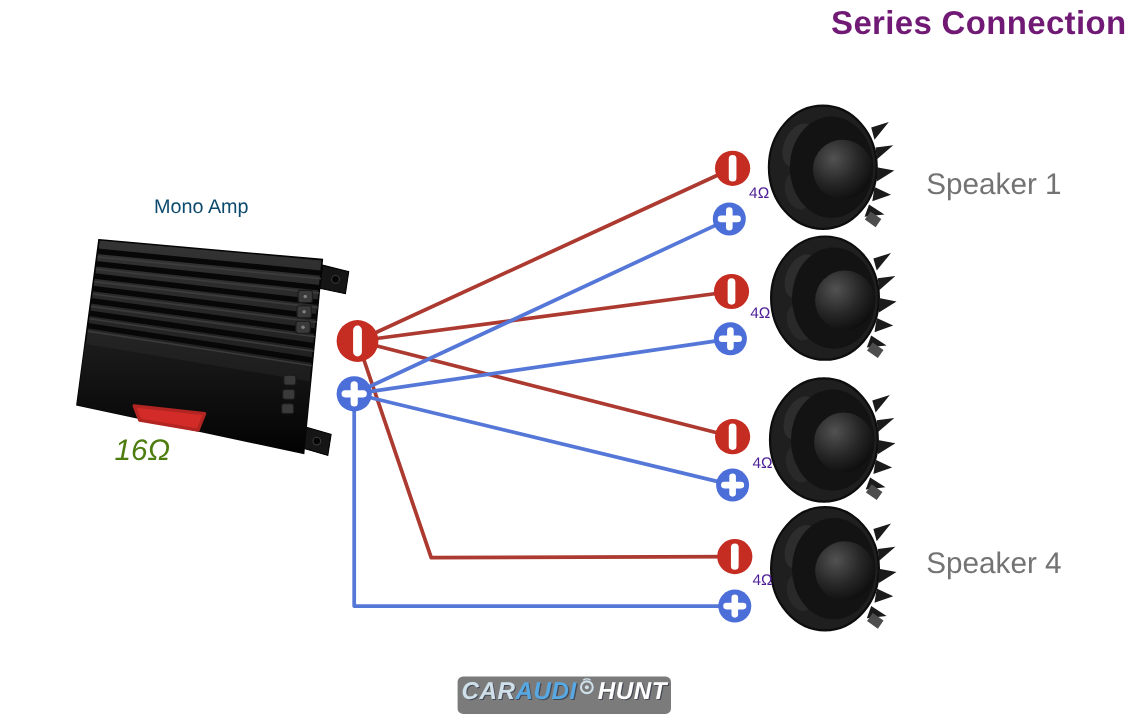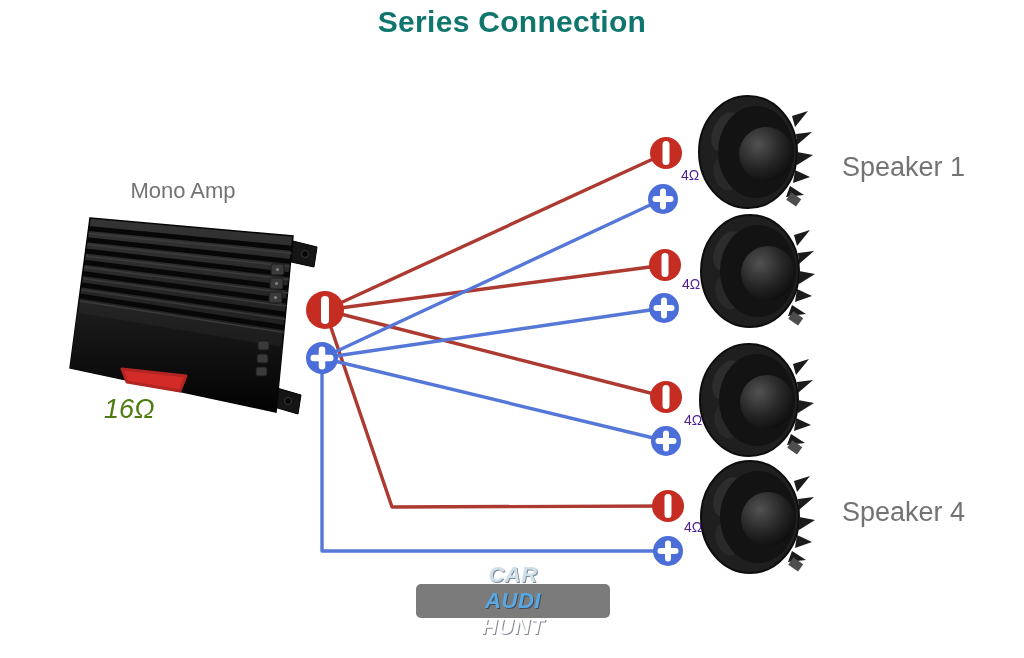--- a/index.html
+++ b/index.html
@@ -9,8 +9,8 @@
   }
   .title {
     position:absolute; top:5px; left:0; width:100%;
-    text-align:center; font-size:30px; font-weight:800;
-    color:#0f766e; letter-spacing:.3px;
+    text-align:right; font-size:30px; font-weight:800;
+    color:#701a75; letter-spacing:.3px;
   }
   #art { position:absolute; left:0; top:0; }
   .amp-label {

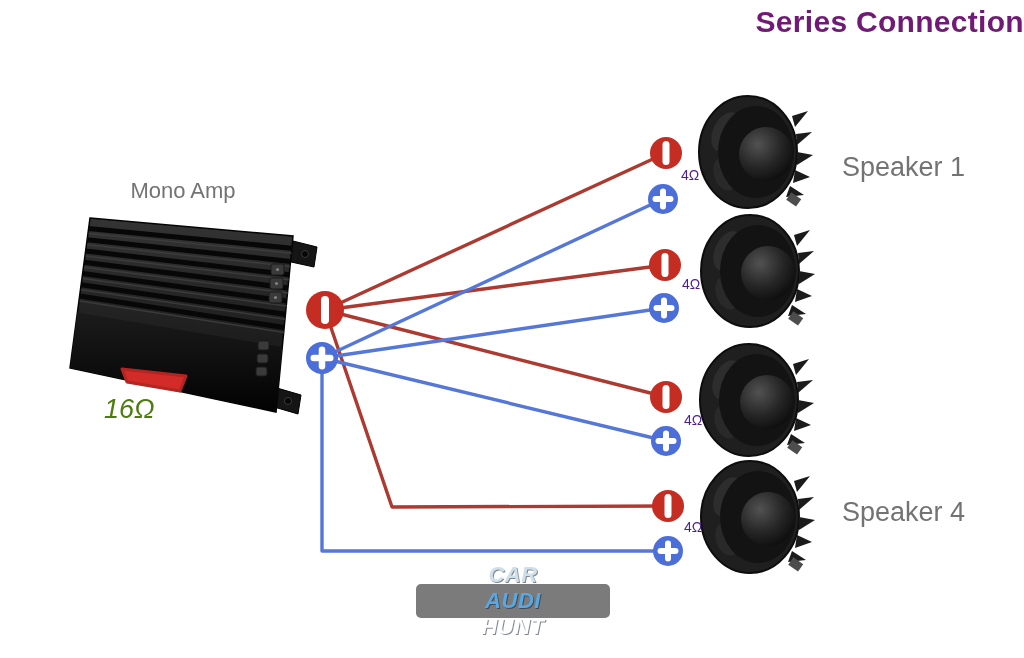--- a/index.html
+++ b/index.html
@@ -15,7 +15,7 @@
   #art { position:absolute; left:0; top:0; }
   .amp-label {
     position:absolute; left:97px; top:178px; width:172px;
-    text-align:center; font-size:22px; color:#737373;
+    text-align:center; font-size:18px; color:#0c4a6e;
   }
   .amp-ohm {
     position:absolute; left:104px; top:394px;

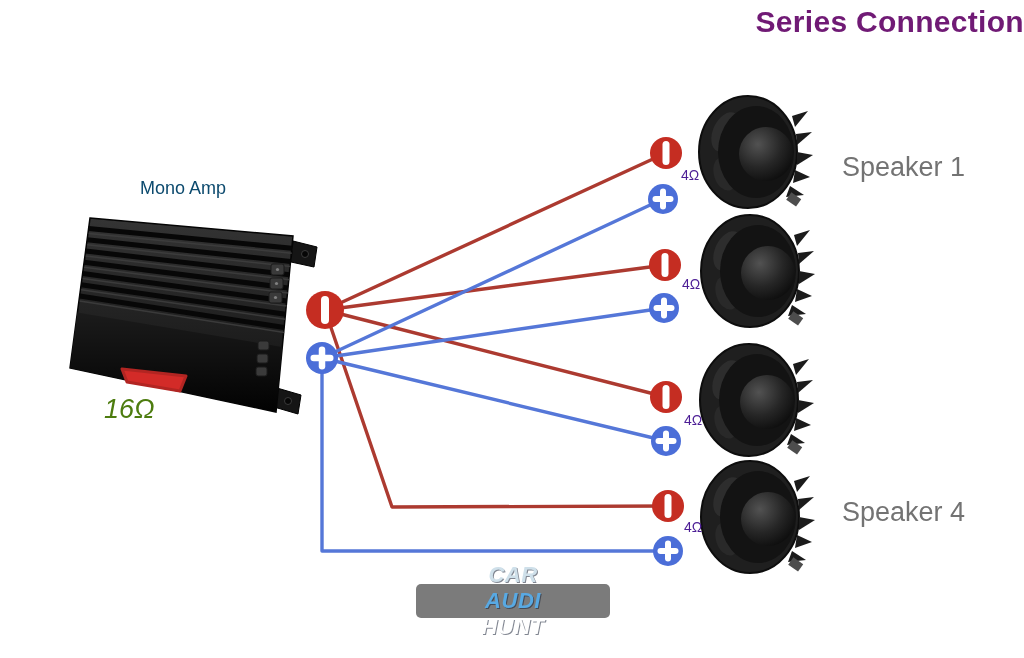--- a/index.html
+++ b/index.html
@@ -28,13 +28,12 @@
     position:absolute; font-size:14px; font-weight:500; color:#4c1d95;
   }
   .watermark {
-    position:absolute; left:416px; top:584px; width:194px; height:34px;
+    position:absolute; left:416px; top:615px; width:194px; height:34px;
     background:#7b7b7b; border-radius:5px;
-    display:flex; align-items:center; justify-content:center;
+    display:flex; justify-content:center;
     font-style:italic; font-weight:800; font-size:22px; letter-spacing:.5px;
     text-shadow:1px 1px 0 rgba(25,35,55,.55);
     user-select:none;
-    flex-direction:column;
   }
   .wm-car  { color:#cfe0ea; }
   .wm-audi { color:#58a9e3; }

